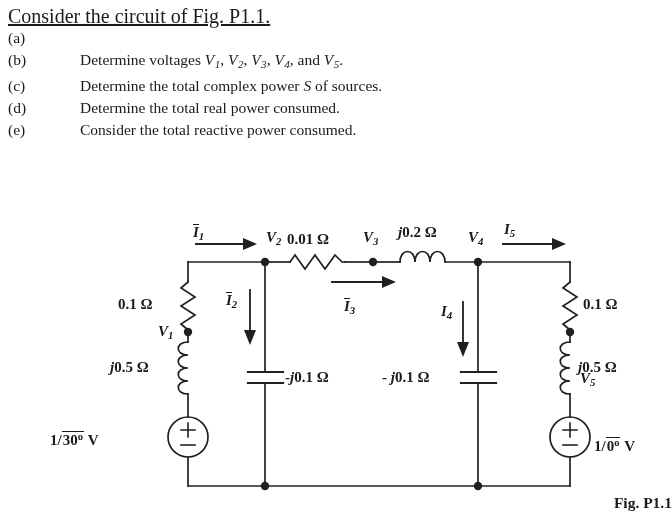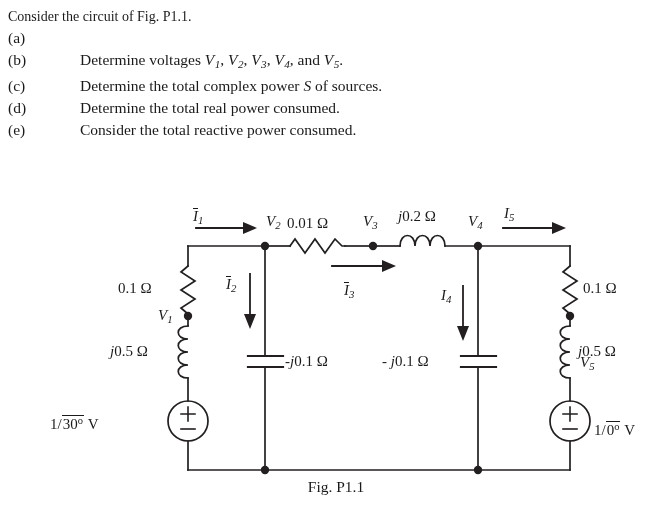--- a/index.html
+++ b/index.html
@@ -24,9 +24,10 @@
     width: 640px;
   }
   .intro-line {
-    font-size: 14px;
+    font-size: 20px;
     line-height: 21px;
     white-space: nowrap;
+    text-decoration: underline;
   }
   .prob-row {
     display: flex;

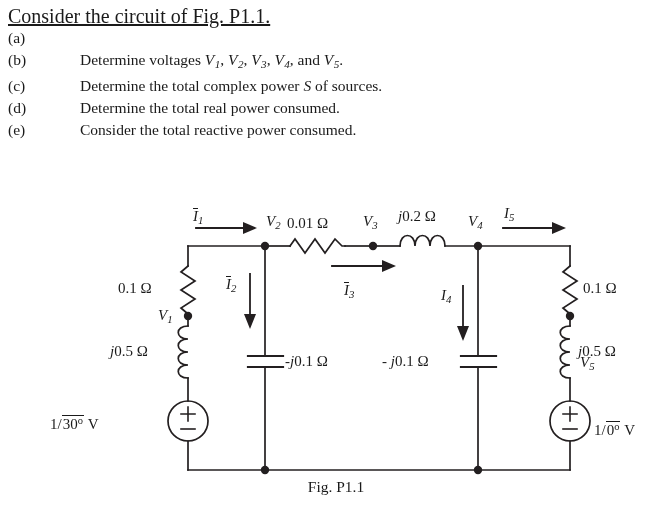--- a/index.html
+++ b/index.html
@@ -56,9 +56,10 @@
   #figure-circuit {
     position: absolute;
     left: 0;
-    top: 184px;
+    top: 200px;
     width: 588px;
     height: 327px;
+    font-weight: bold;
   }
   #circuit-svg {
     position: absolute;

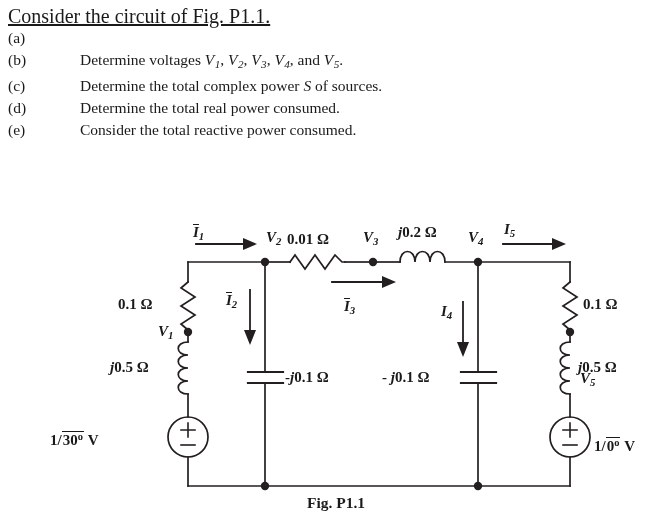--- a/index.html
+++ b/index.html
@@ -71,7 +71,7 @@
     left: 0;
     top: 294px;
     width: 672px;
-    text-align: center;
+    text-align: right;
     font-size: 15.5px;
   }
 

